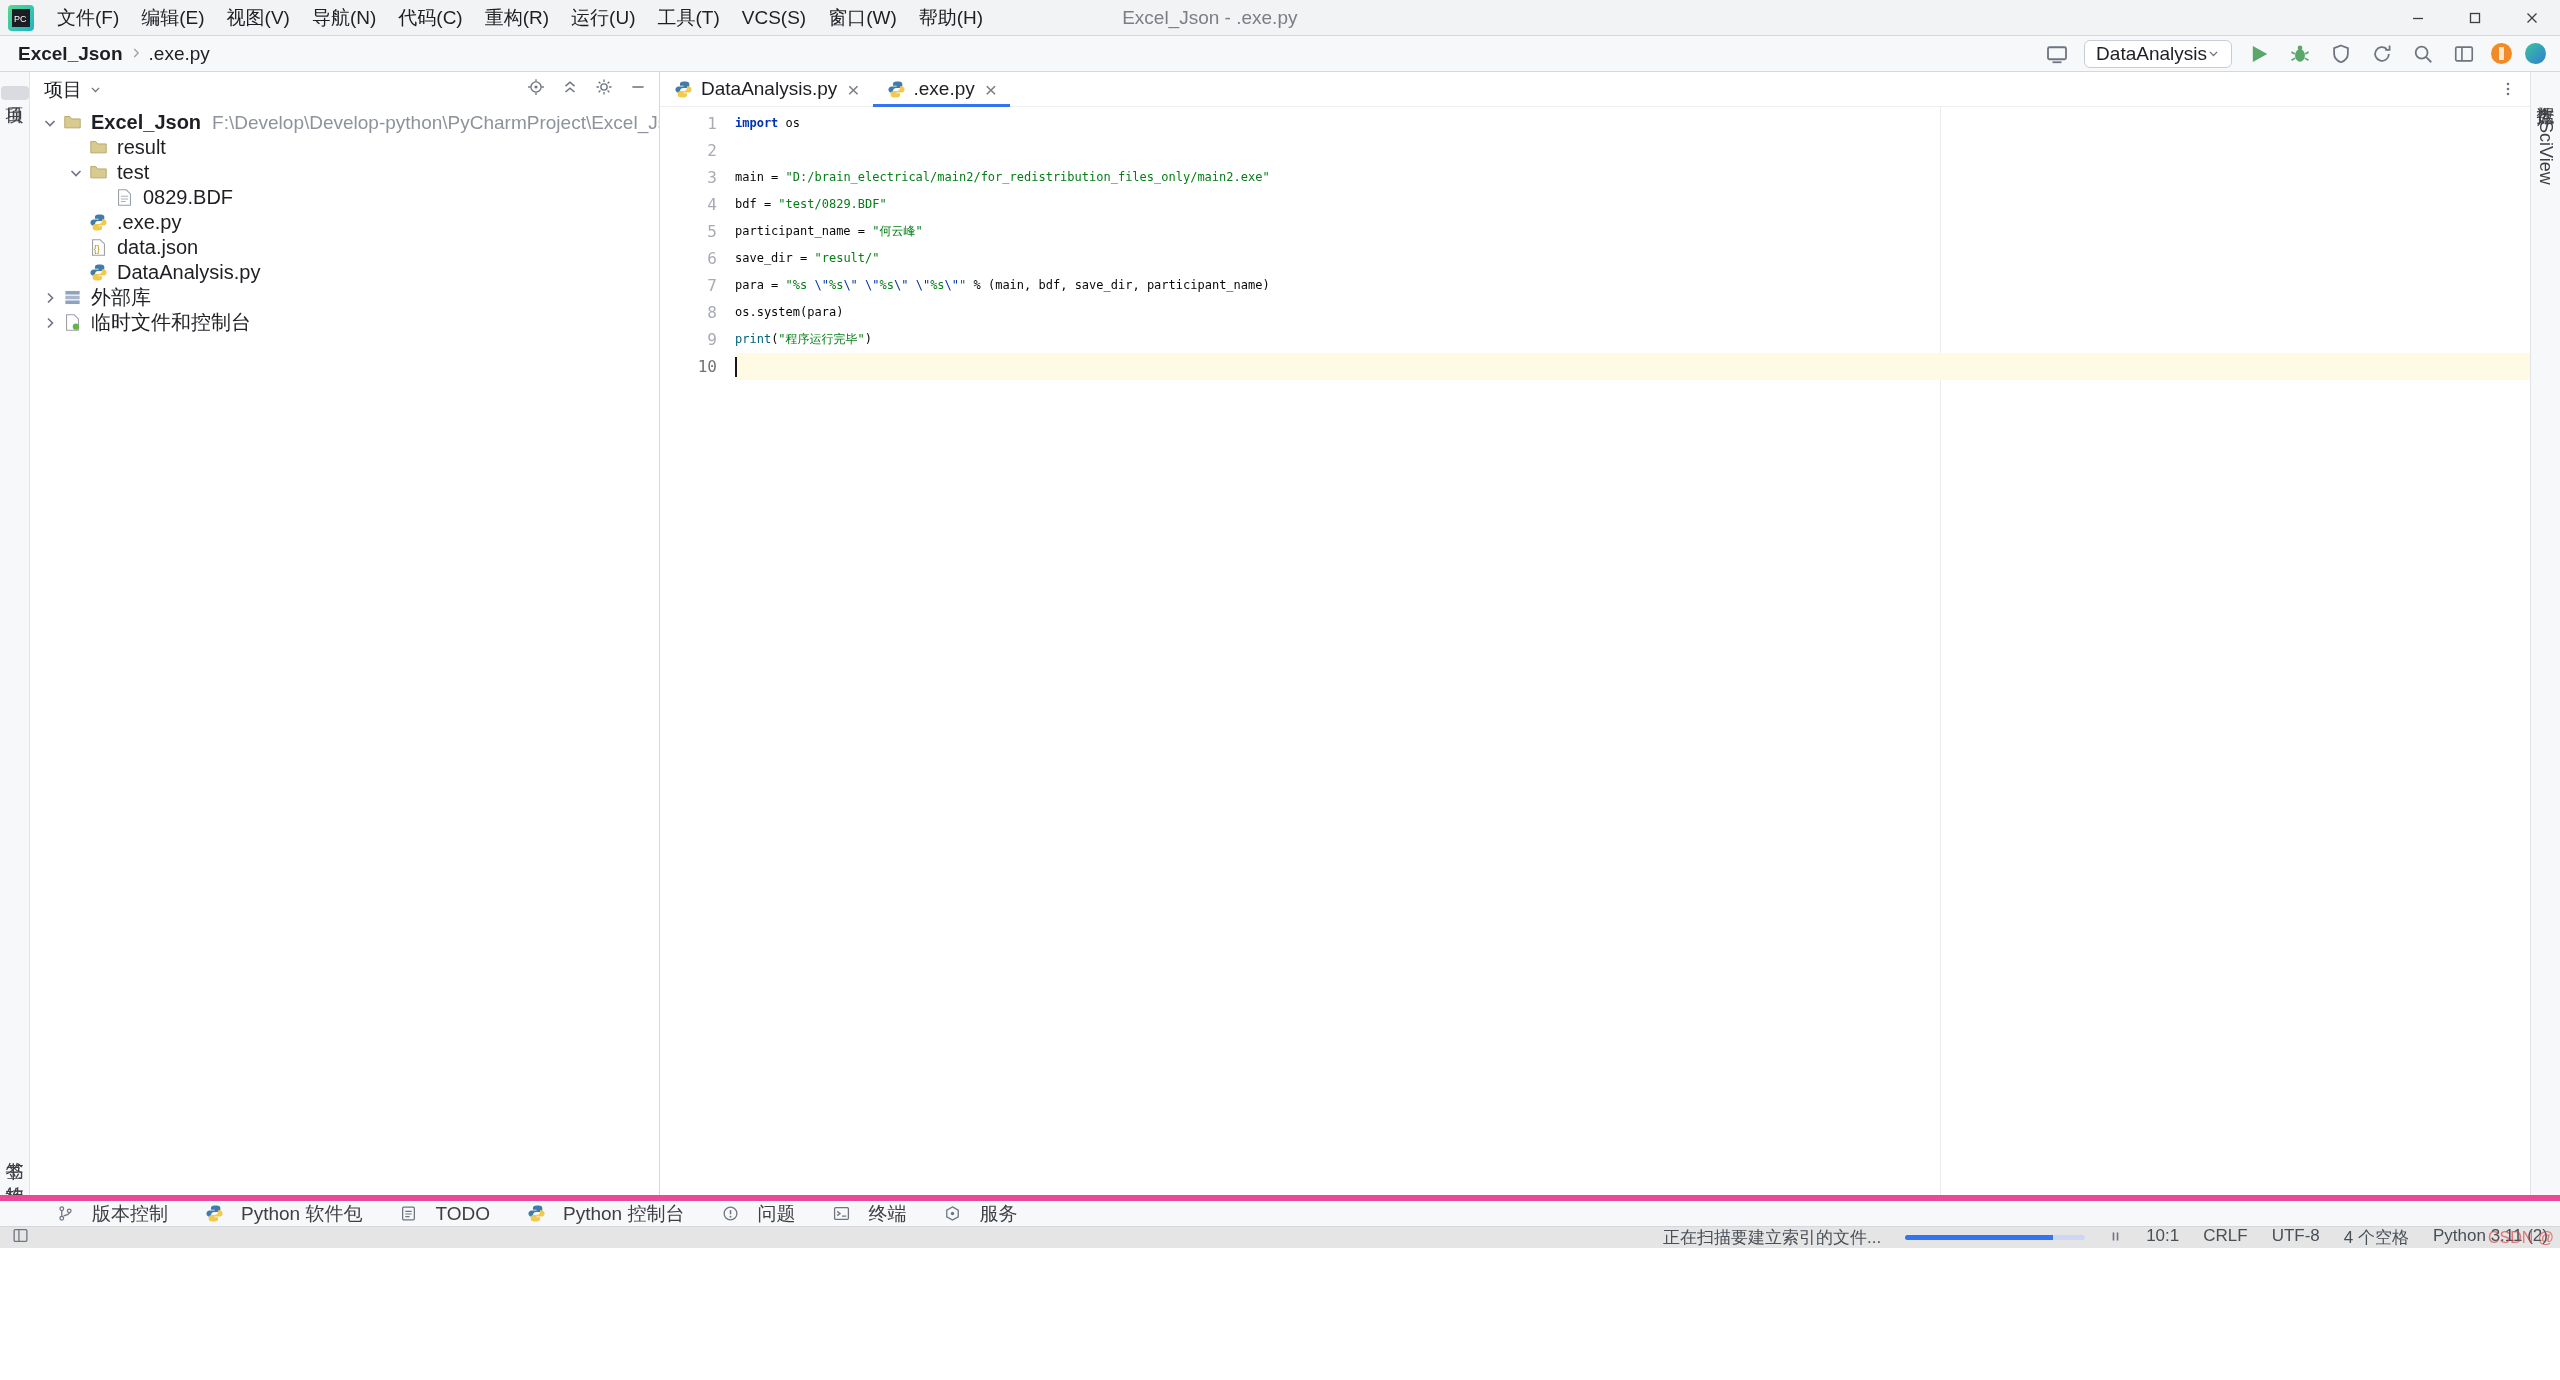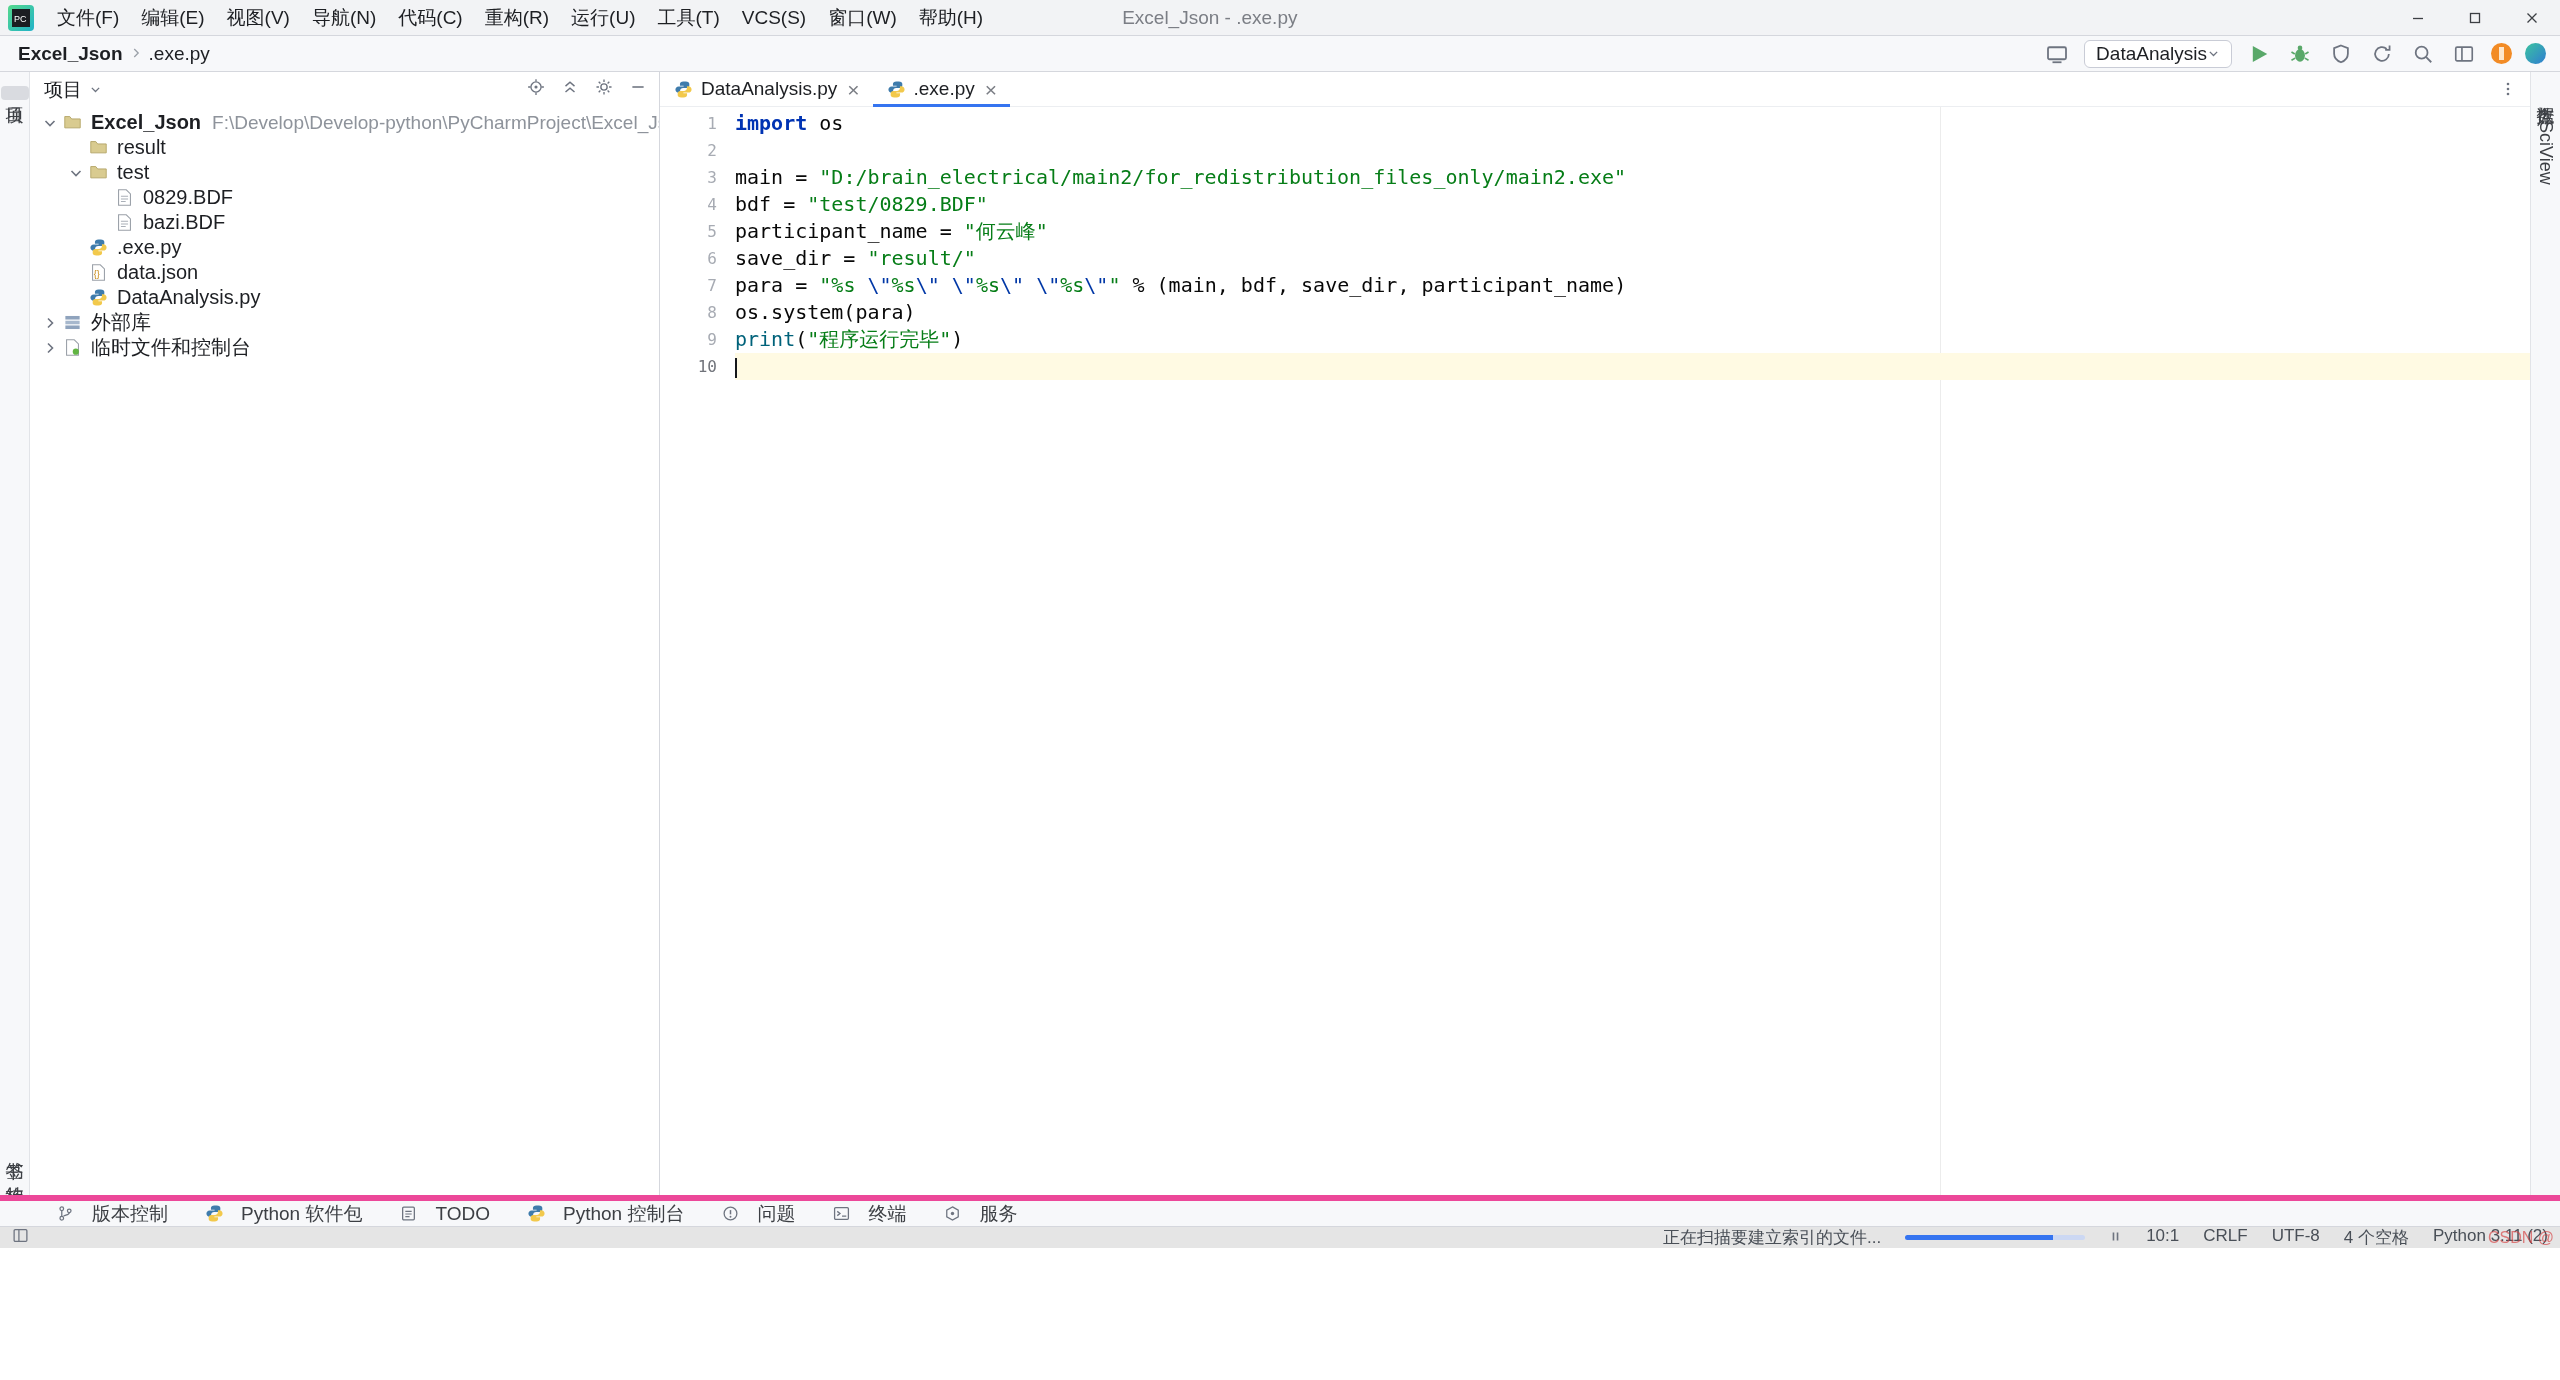--- a/index.html
+++ b/index.html
@@ -62,7 +62,7 @@
   .code-line{display:flex;height:27px;line-height:27px;position:relative}
   .ln{width:75px;flex:0 0 75px;text-align:right;padding-right:18px;color:#a7abb3;font-size:16px}
   .code-line.cur .ln{color:#70737a}
-  .lc{flex:1;font-size:20px;white-space:pre;color:#080808}
+  .lc{flex:1;font-size:12px;white-space:pre;color:#080808}
   .code-line.cur .lc{background:#fffae3}
   .caret{display:inline-block;width:2px;height:20px;background:#15171b;vertical-align:middle}
   .kw{color:#0033b3;font-weight:bold}

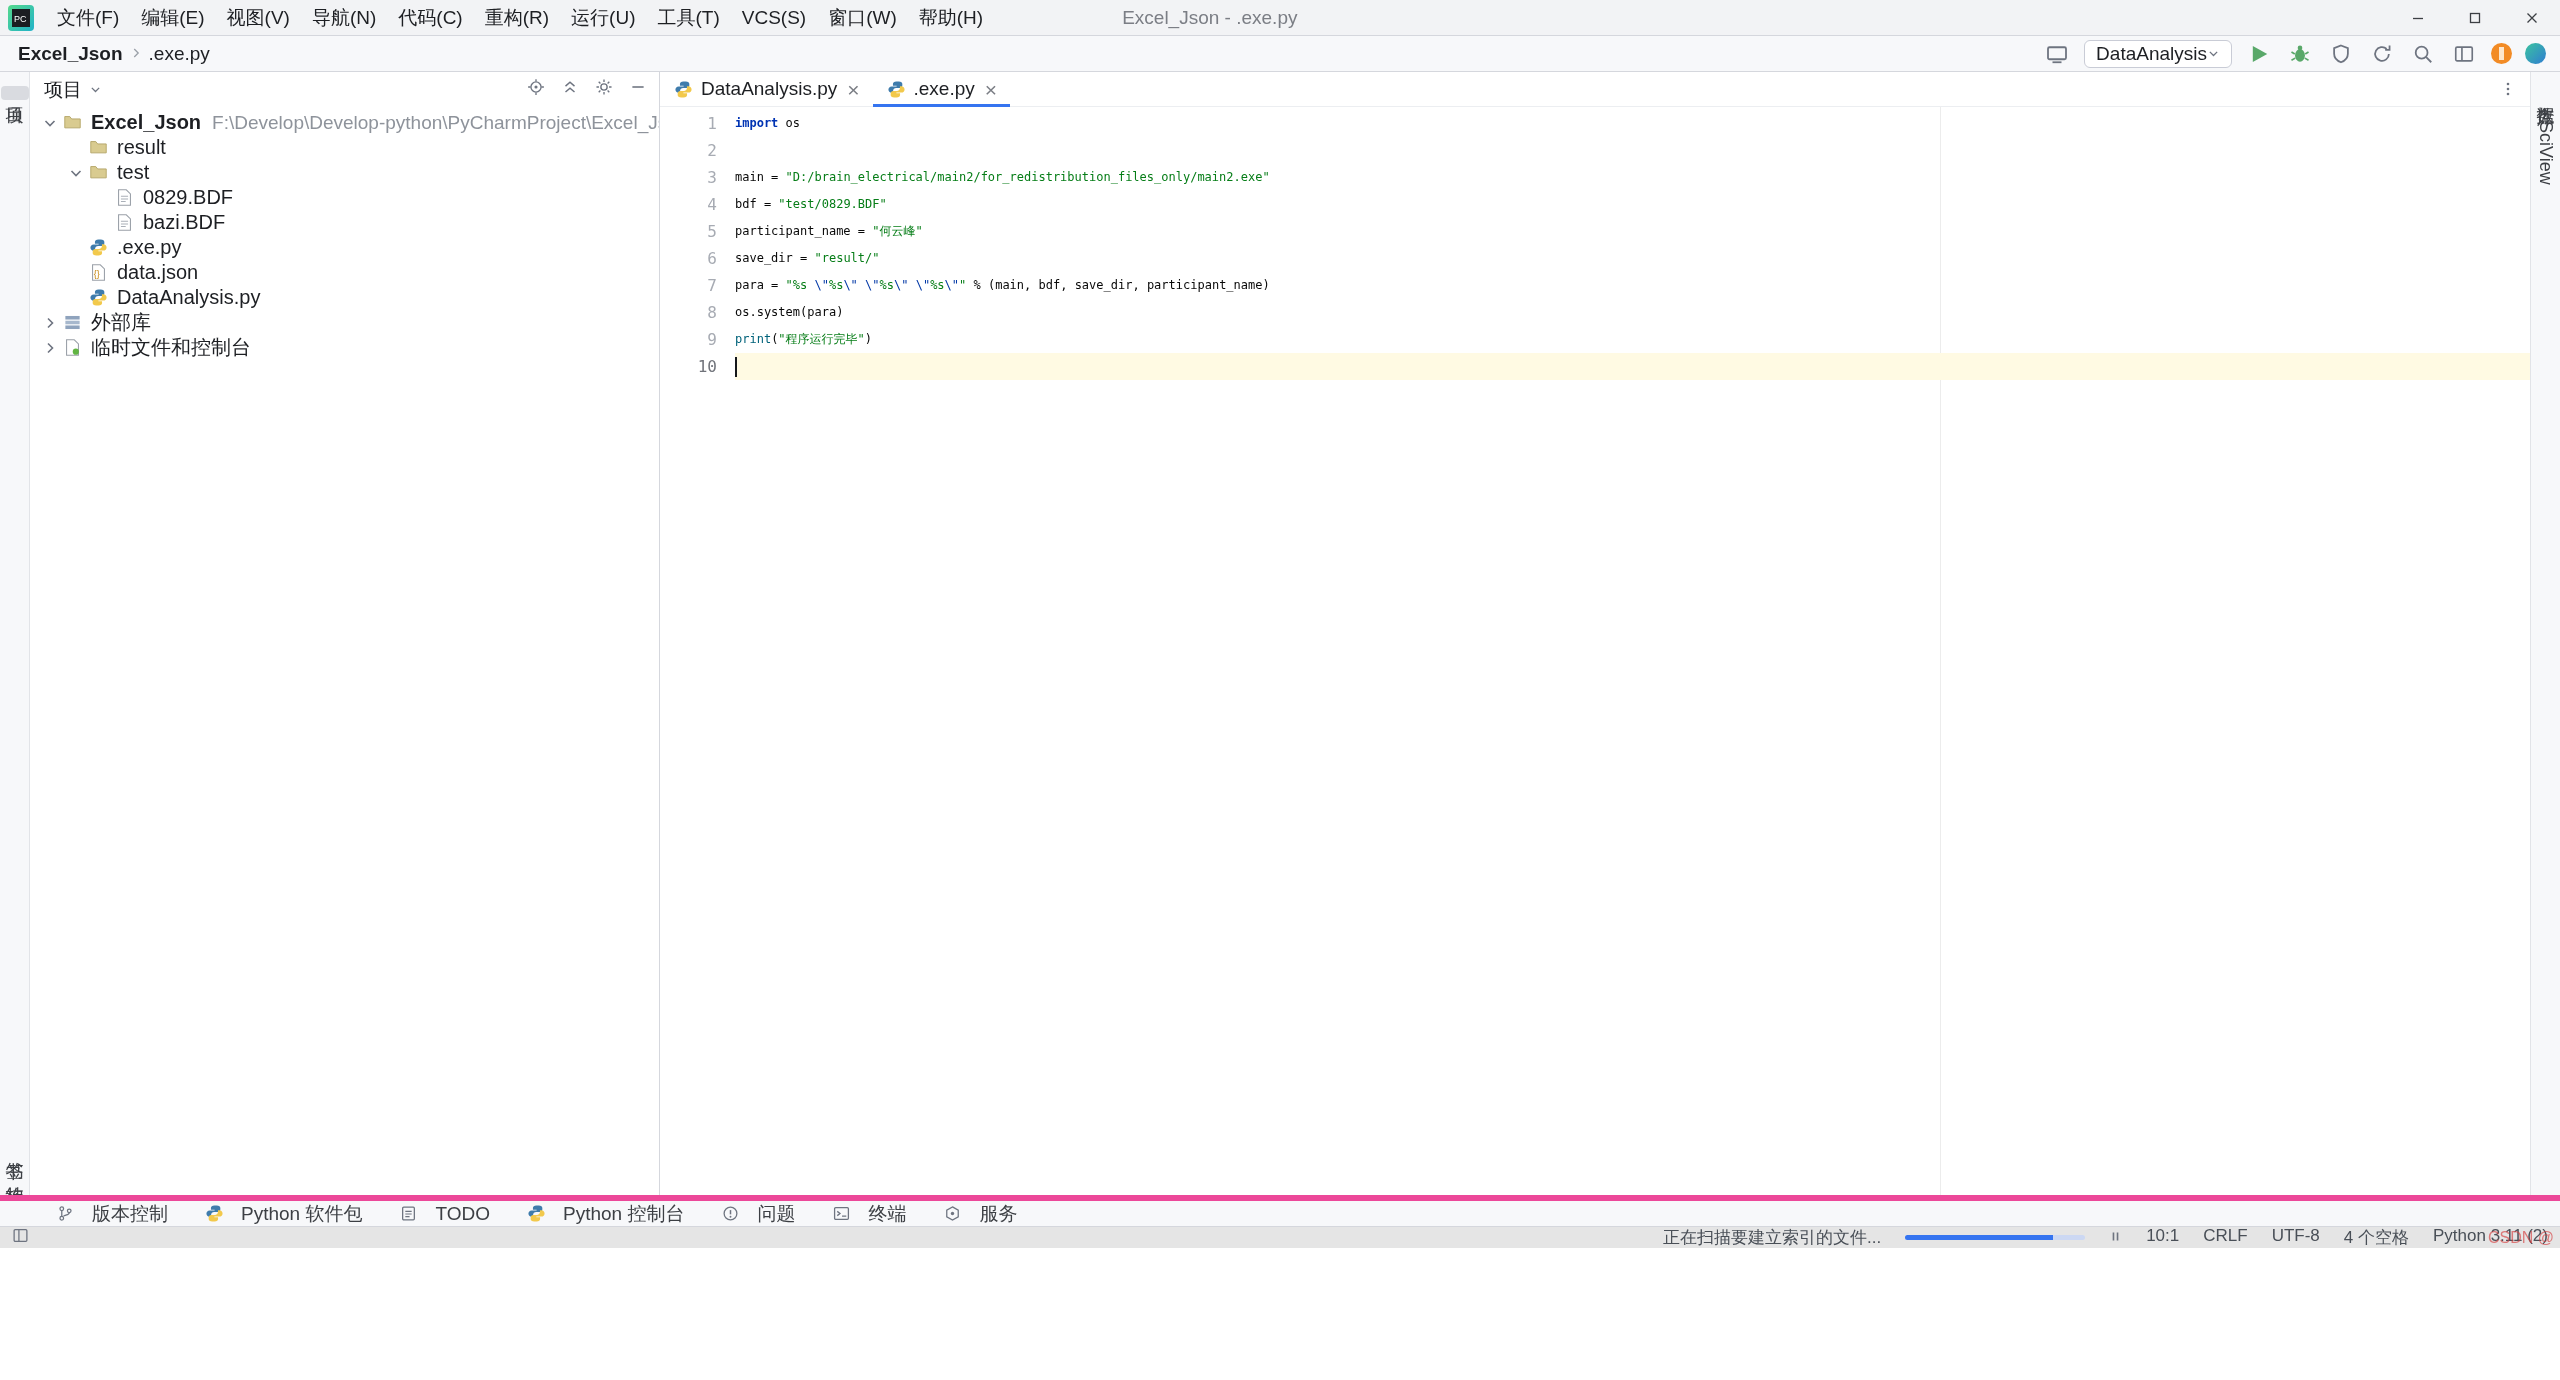--- a/index.html
+++ b/index.html
@@ -280,16 +280,6 @@
             </span>
             <span class="tl">0829.BDF</span>
           </div>
-          <div class="tree-row" style="padding-left: 60px;">
-            <span class="tw"></span>
-            <span class="icn">
-              <svg width="19" height="19" viewBox="0 0 16 16">
-                <path d="M3 1.5h6.5L13 5v9.5H3z" fill="#fff" stroke="#9aa0a8" stroke-width="0.9"></path>
-                <path d="M5 7h6M5 9.2h6M5 11.4h4" stroke="#aab0b8" stroke-width="0.9"></path>
-              </svg>
-            </span>
-            <span class="tl">bazi.BDF</span>
-          </div>
           <div class="tree-row" style="padding-left: 34px;">
             <span class="tw"></span>
             <span class="icn">

